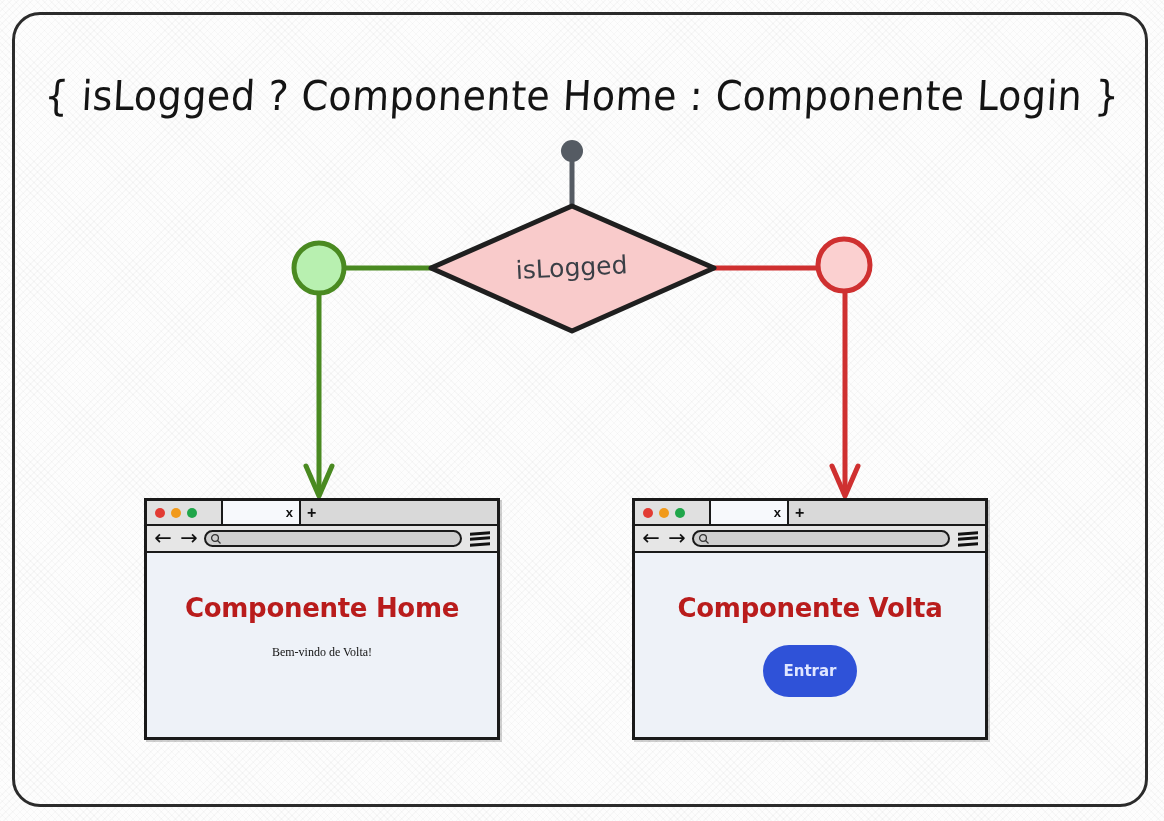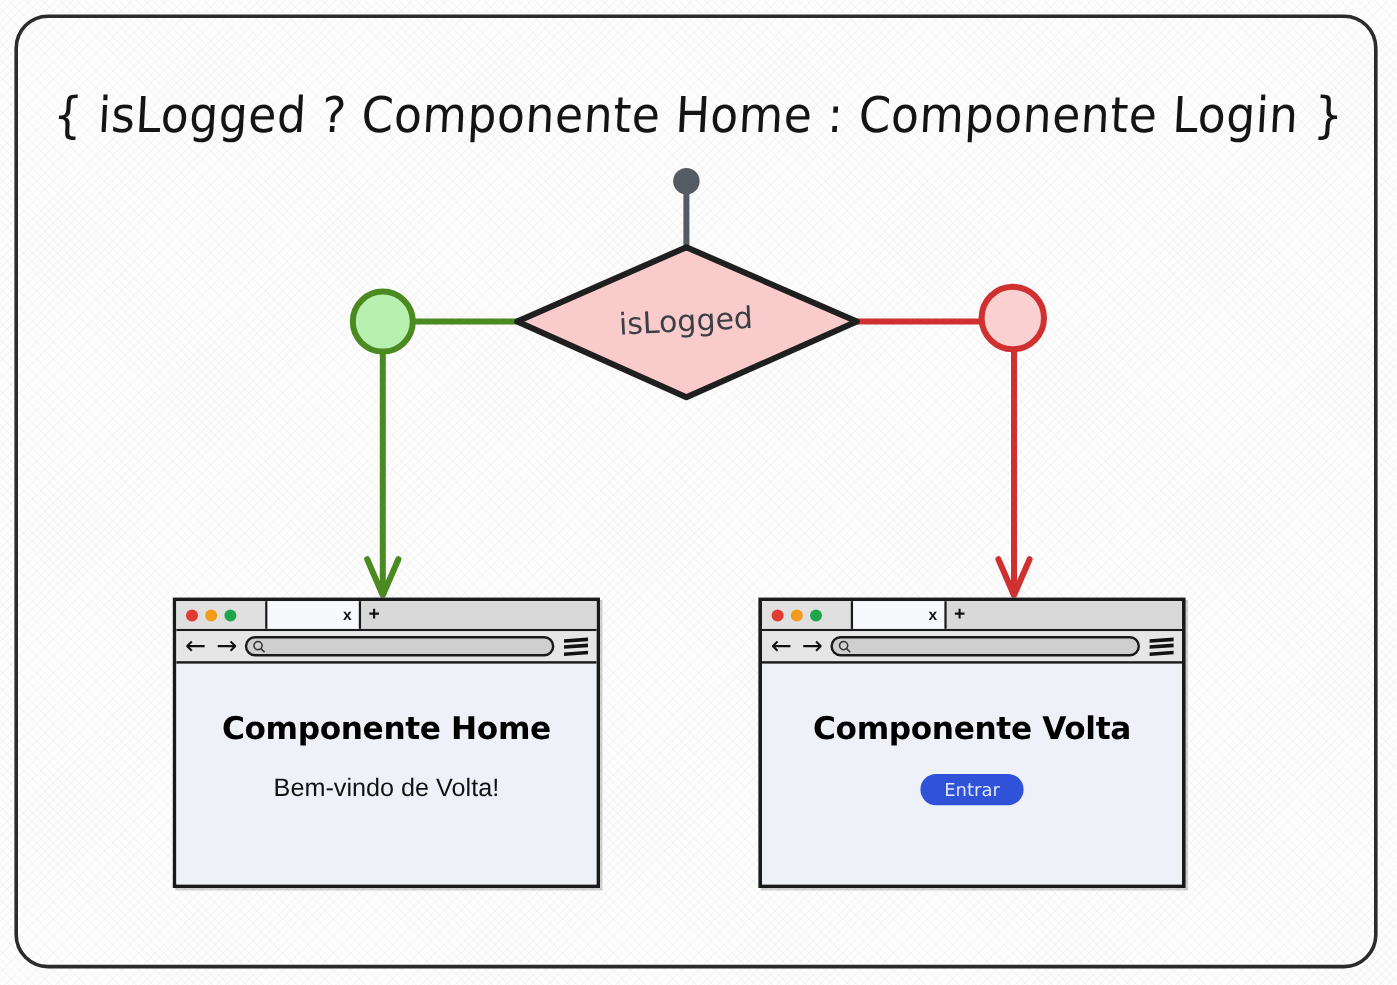--- a/index.html
+++ b/index.html
@@ -189,7 +189,7 @@
     font-family: "DejaVu Sans", sans-serif;
     font-size: 26px;
     font-weight: 700;
-    color: #000000;
+    color: #b91c1c;
     letter-spacing: -0.3px;
   }
   .comp-sub {

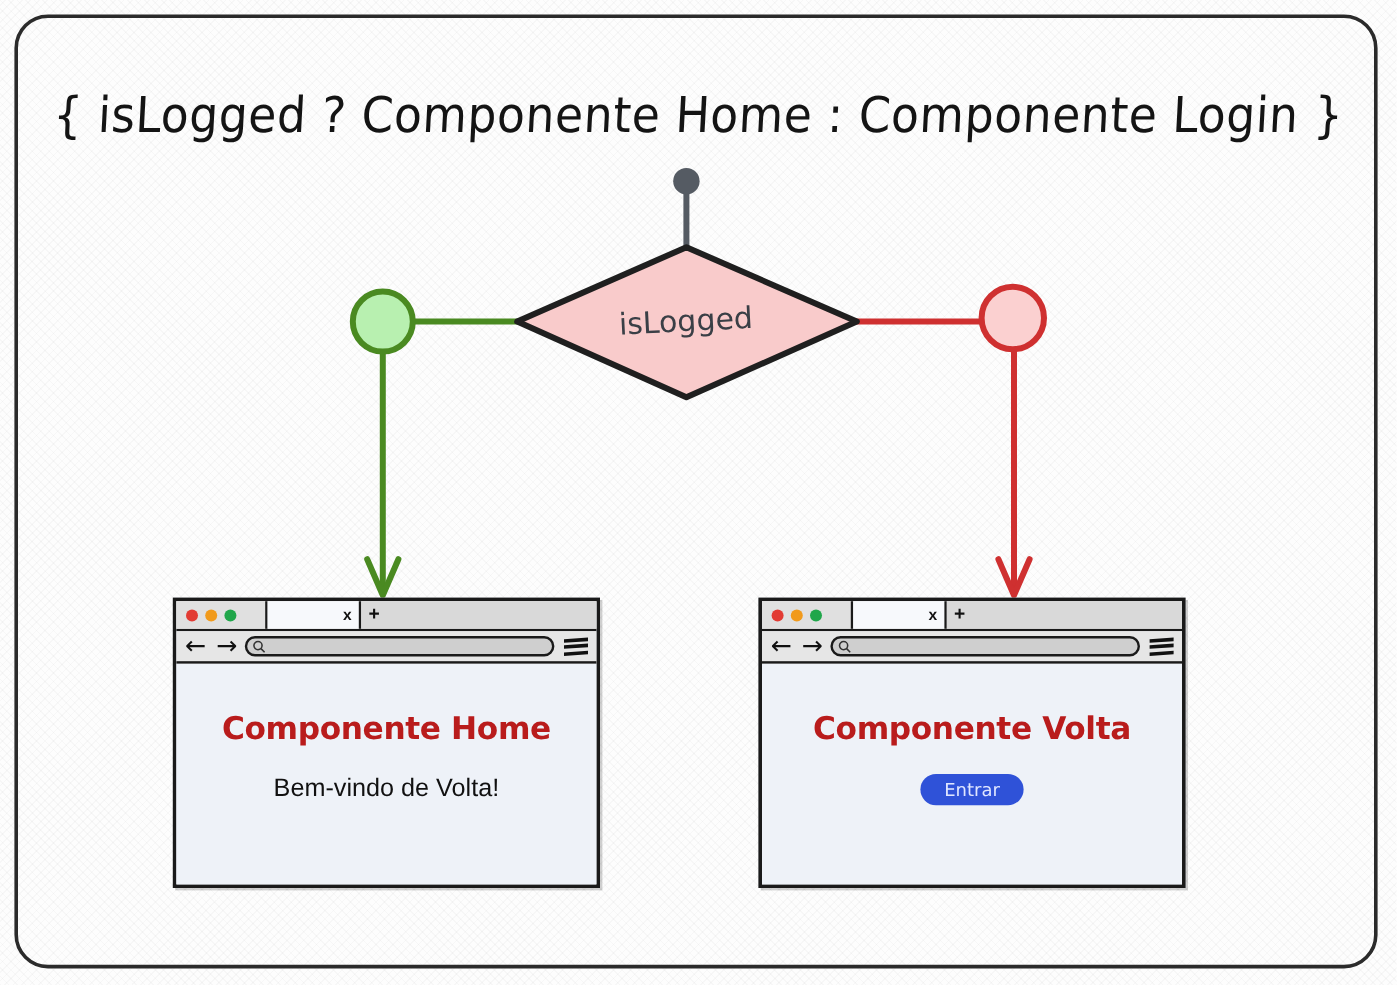--- a/index.html
+++ b/index.html
@@ -194,8 +194,8 @@
   }
   .comp-sub {
     margin-top: 22px;
-    font-family: Liberation Sans, sans-serif;
-    font-size: 21px;
+    font-family: Liberation Serif, serif;
+    font-size: 12px;
     color: #111;
   }
   .login-btn {

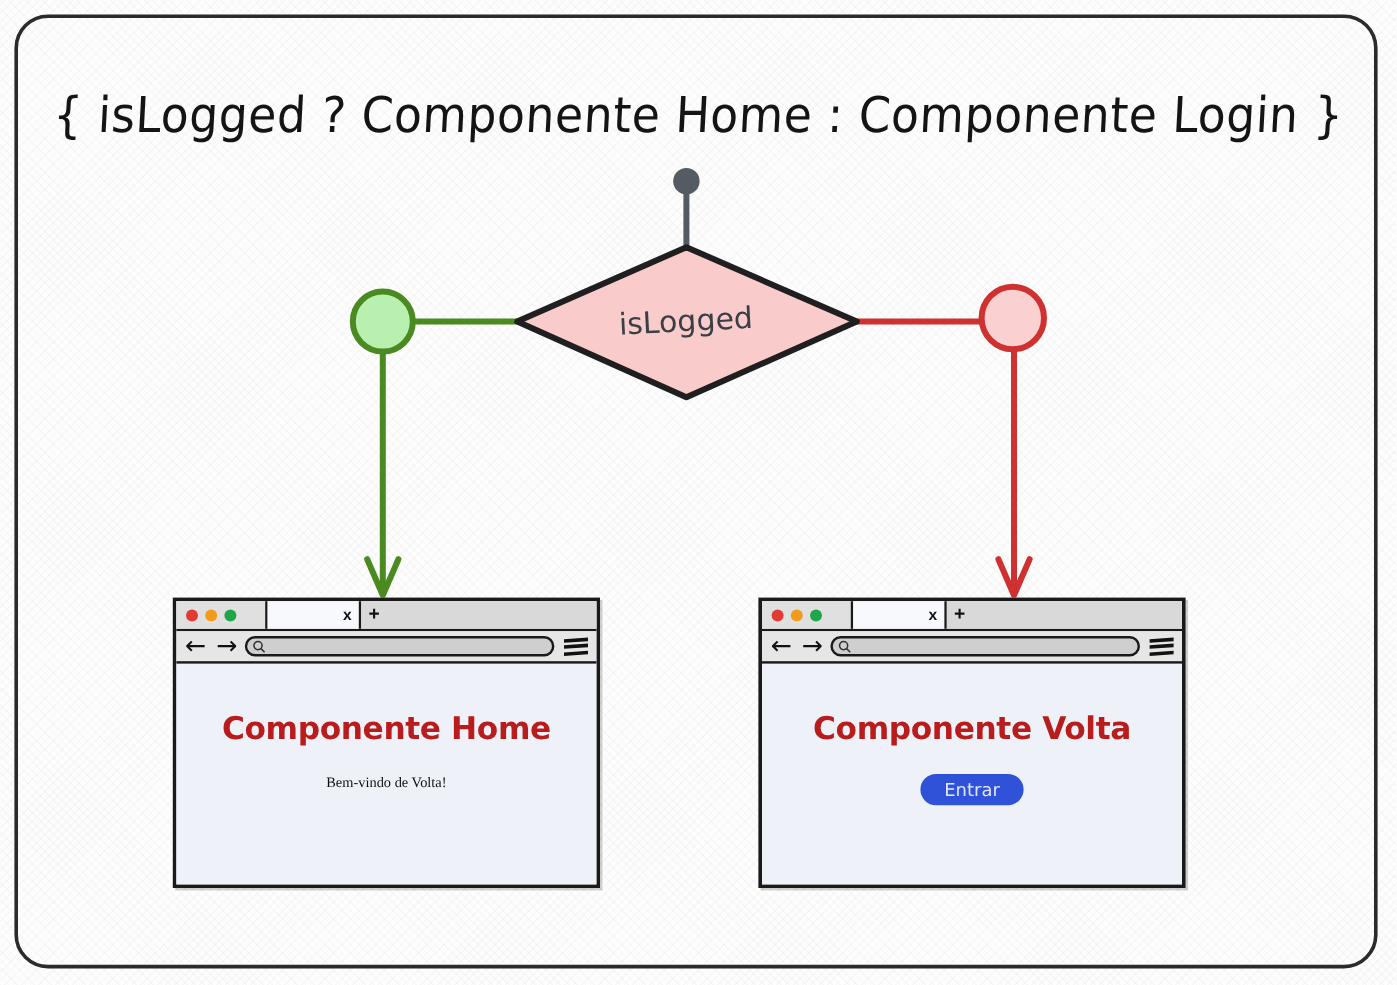--- a/index.html
+++ b/index.html
@@ -204,10 +204,11 @@
     color: #dfe6ff;
     border: none;
     border-radius: 999px;
-    padding: 4px 20px;
+    padding: 17px 20px;
     font-family: "DejaVu Sans", sans-serif;
     font-size: 15px;
     cursor: pointer;
+    font-weight: bold;
   }
 </style>
 </head>

